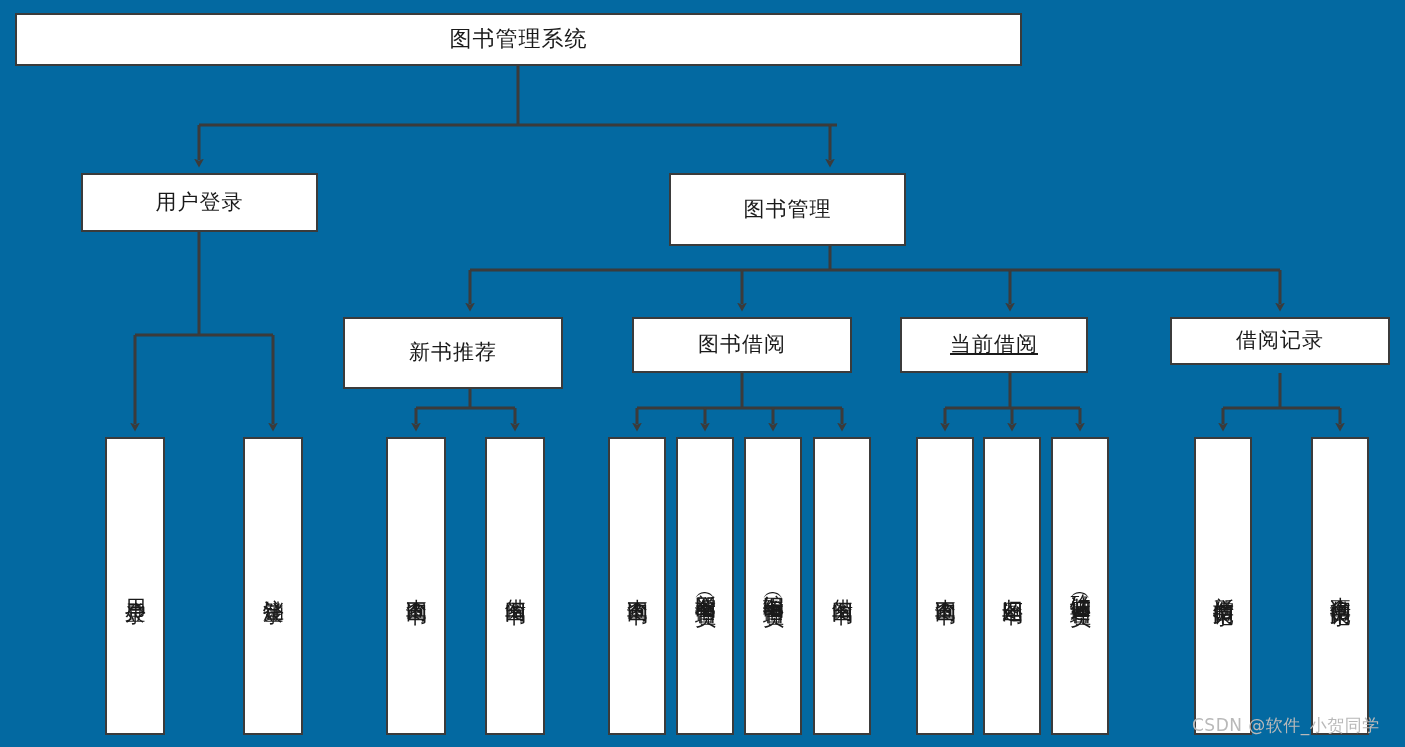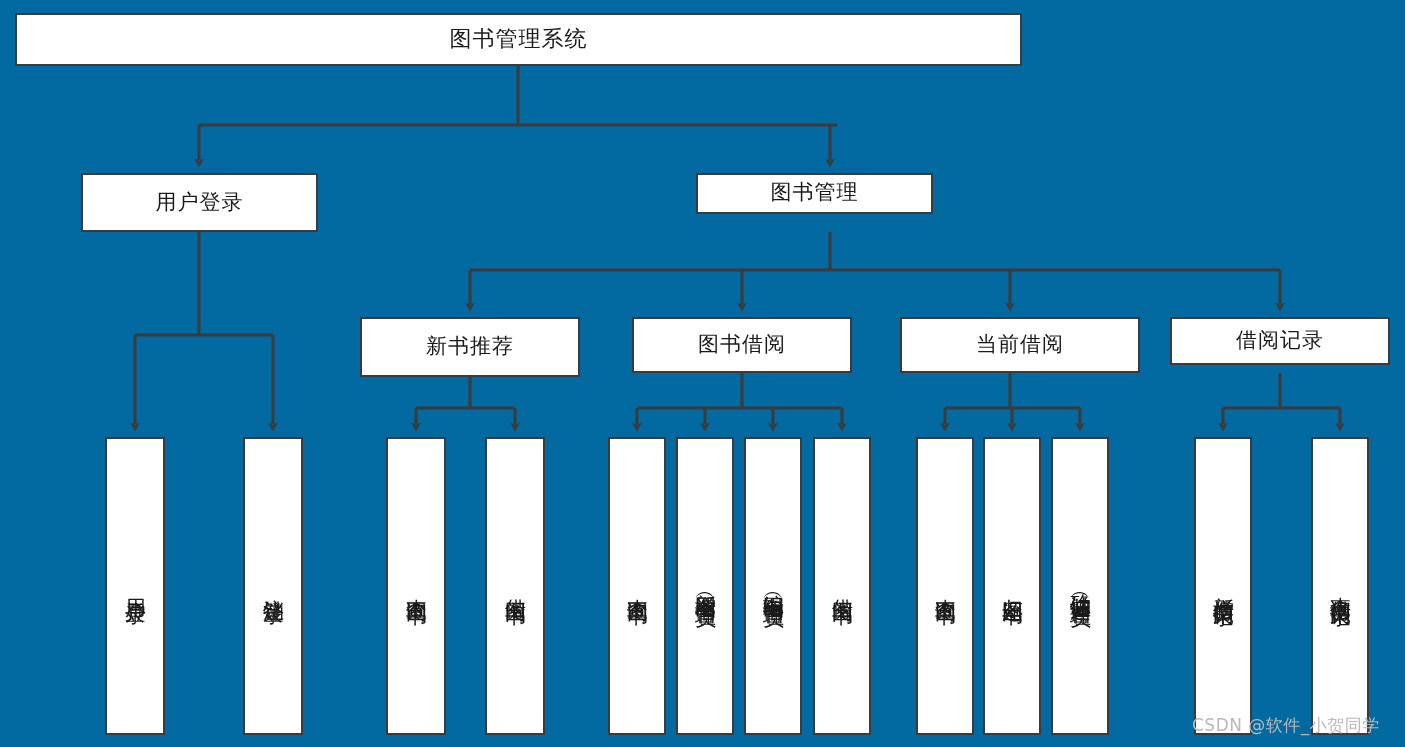--- a/index.html
+++ b/index.html
@@ -143,7 +143,7 @@
     <span class="lbl">用户登录</span>
   </div>
 
-  <div class="node horiz" style="left:696px; top:173px; width:237px; height:41px;font-family:Liberation Mono, monospace;">
+  <div class="node horiz" style="left:669px; top:173px; width:237px; height:73px;">
     <span class="lbl">图书管理</span>
   </div>
 

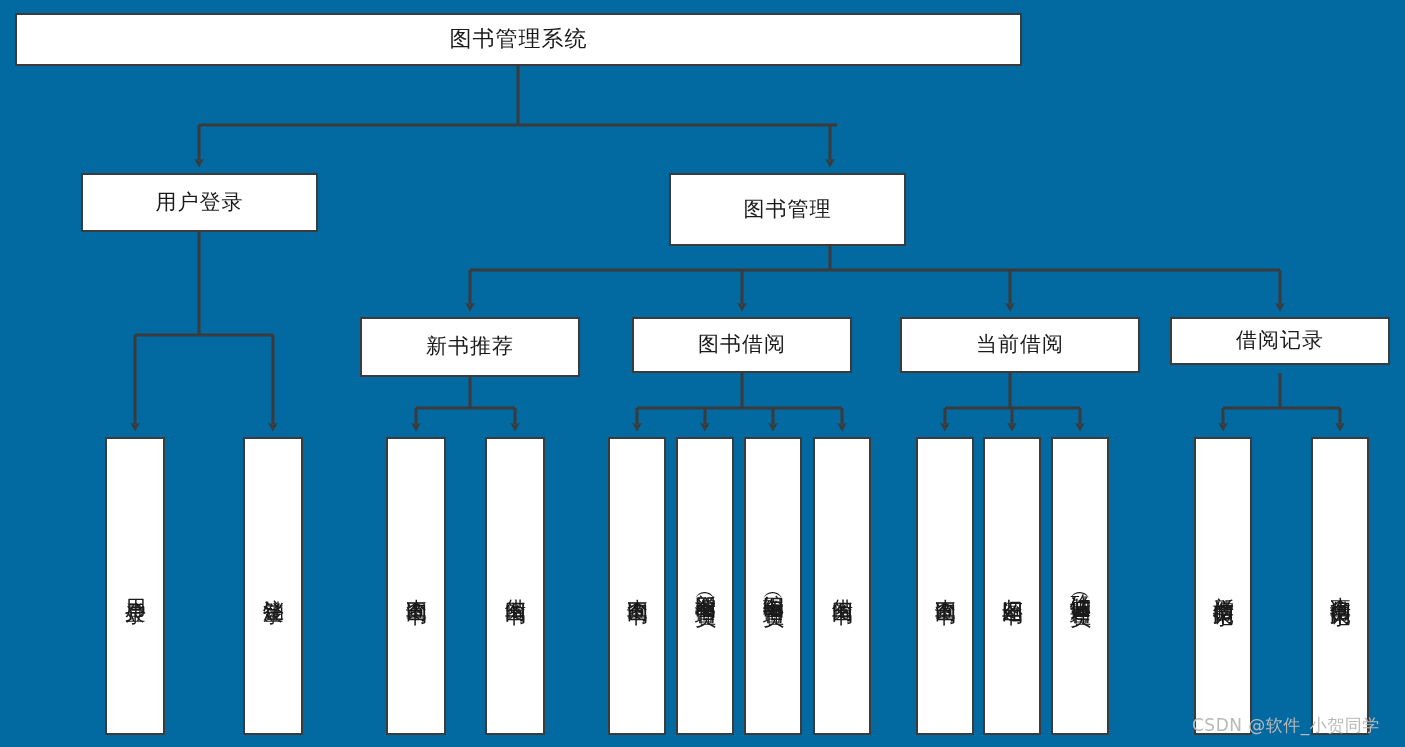--- a/index.html
+++ b/index.html
@@ -147,7 +147,7 @@
     <span class="lbl">图书管理</span>
   </div>
 
-  <div class="node horiz" style="left:360px; top:317px; width:220px; height:60px;">
+  <div class="node horiz" style="left:343px; top:317px; width:220px; height:72px;">
     <span class="lbl">新书推荐</span>
   </div>
 

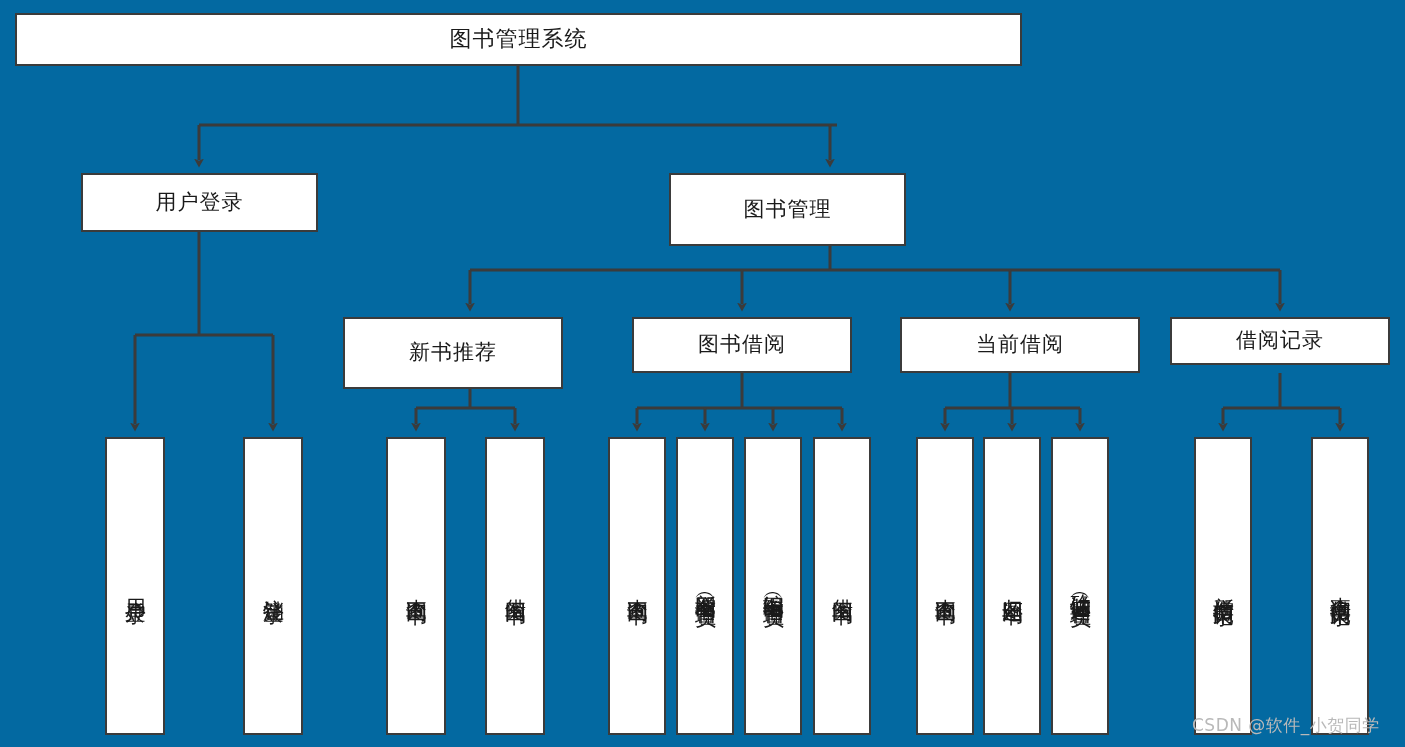--- a/index.html
+++ b/index.html
@@ -155,7 +155,7 @@
     <span class="lbl">图书借阅</span>
   </div>
 
-  <div class="node horiz" style="left:900px; top:317px; width:240px; height:56px;">
+  <div class="node horiz" style="left:900px; top:317px; width:188px; height:56px;text-decoration:underline;">
     <span class="lbl">当前借阅</span>
   </div>
 

